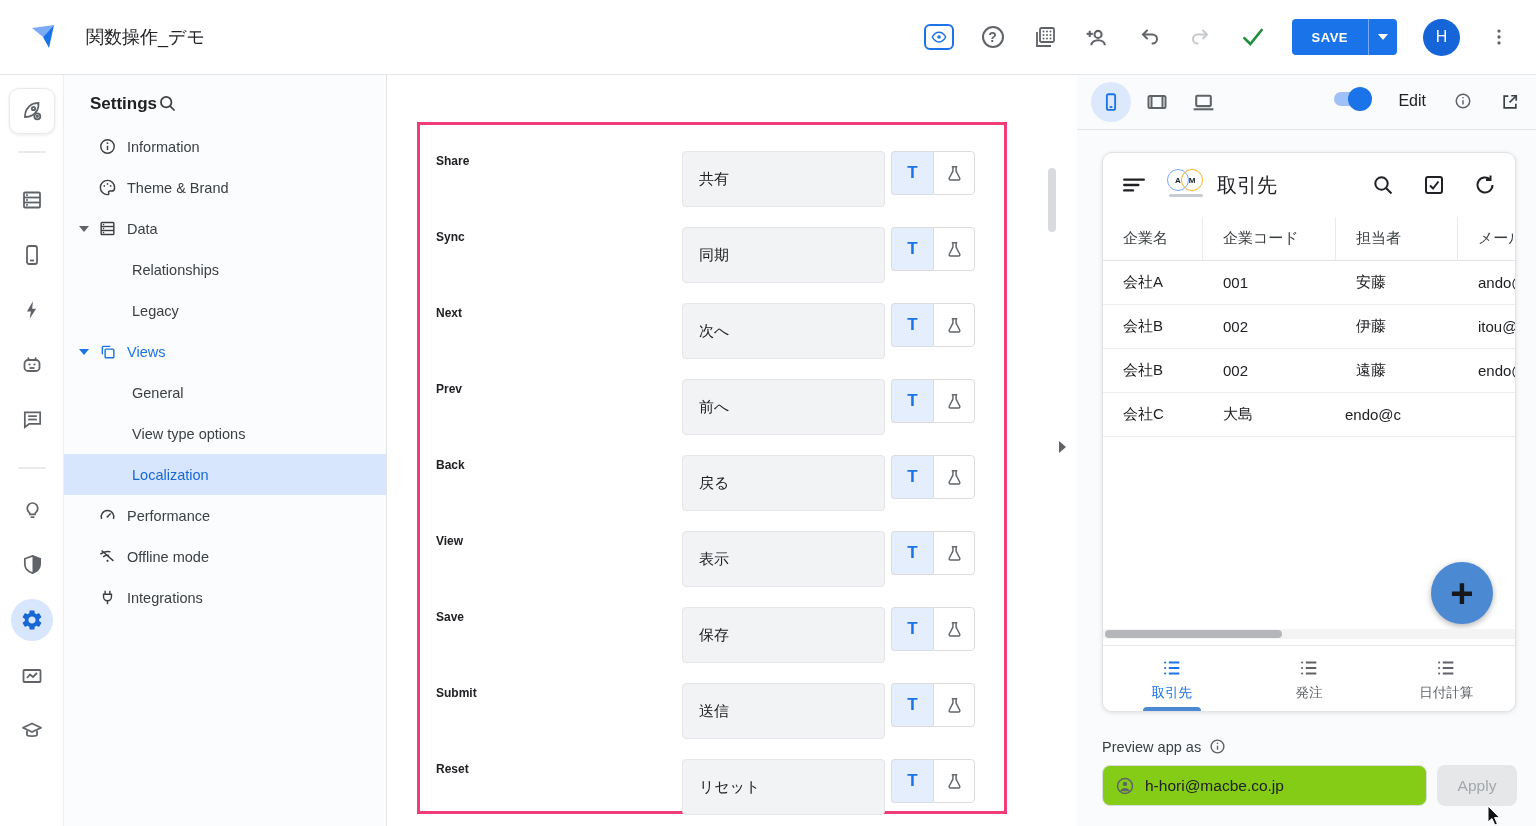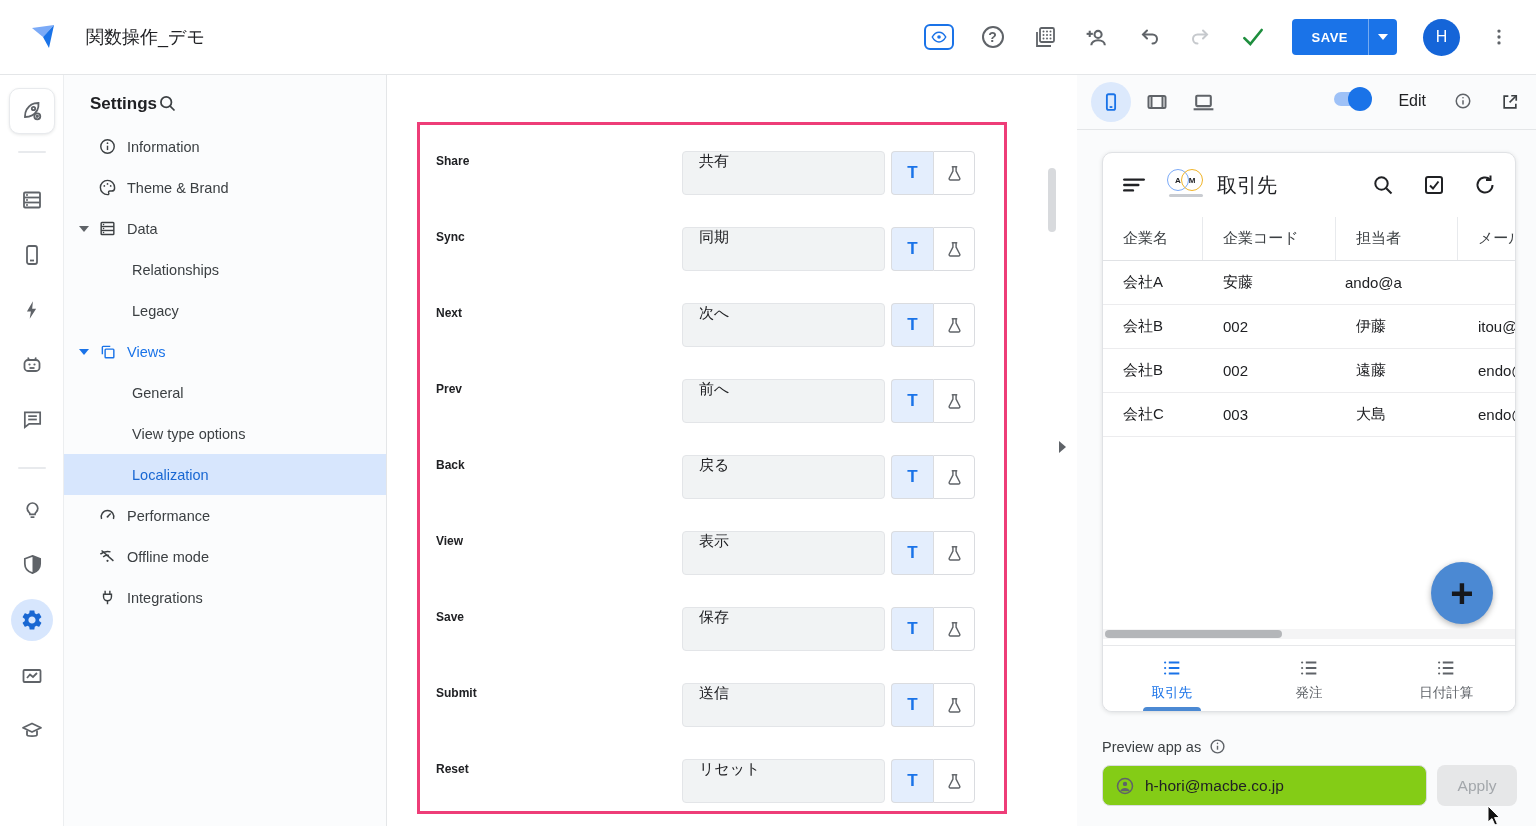--- a/index.html
+++ b/index.html
@@ -63,8 +63,8 @@
     border:3px solid #ee3d78; background:#fff; padding-top:26px; }
   .loc-row { display:flex; align-items:flex-start; height:44px; margin:0 0 32px 0; padding-left:16px; }
   .loc-label { width:246px; font-size:12px; font-weight:600; color:#202124; padding-top:3px; }
-  .loc-input { width:203px; height:44px; background:#f1f3f4; border:1px solid #e3e5e8; border-radius:4px;
-    display:flex; padding-left:16px; font-size:15px; color:#202124; cursor:text; }
+  .loc-input { width:203px; height:56px; background:#f1f3f4; border:1px solid #e3e5e8; border-radius:4px;
+    display:flex; align-items:center; padding-left:16px; font-size:15px; color:#202124; cursor:text; }
   .loc-btns { display:flex; margin-left:6px; }
   .btn-text { width:42px; height:44px; background:#e4eefd; border:1px solid #dadce0; border-right:none;
     border-radius:4px 0 0 4px; display:flex; align-items:center; justify-content:center;

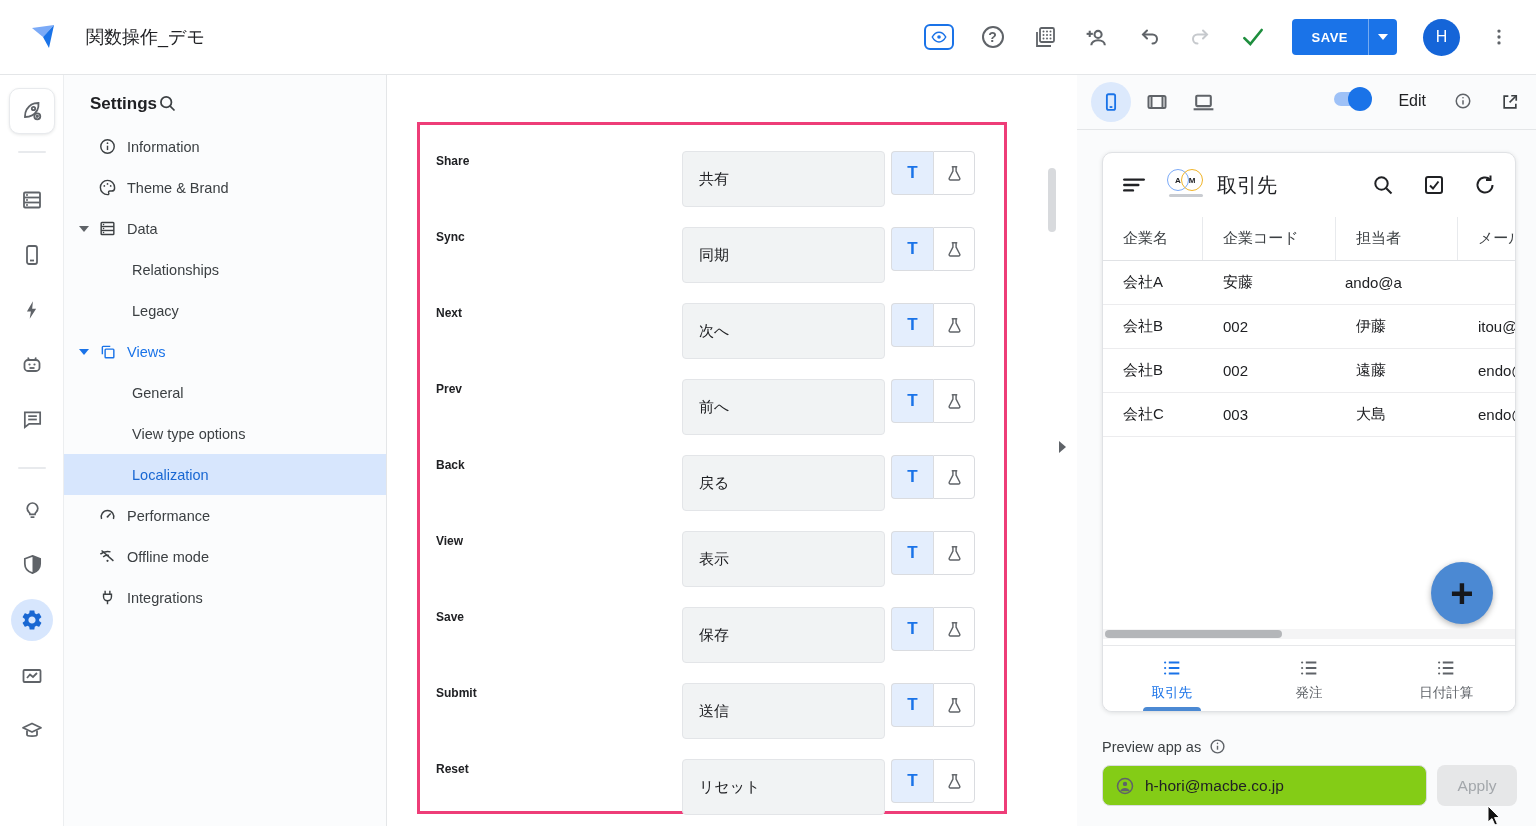--- a/index.html
+++ b/index.html
@@ -699,6 +699,7 @@
         </div>
         <div class="pt-row">
           <div class="pt-cell c1">会社A</div>
+          <div class="pt-cell c2">001</div>
           <div class="pt-cell c3">安藤</div>
           <div class="pt-cell c4">ando@a</div>
         </div>

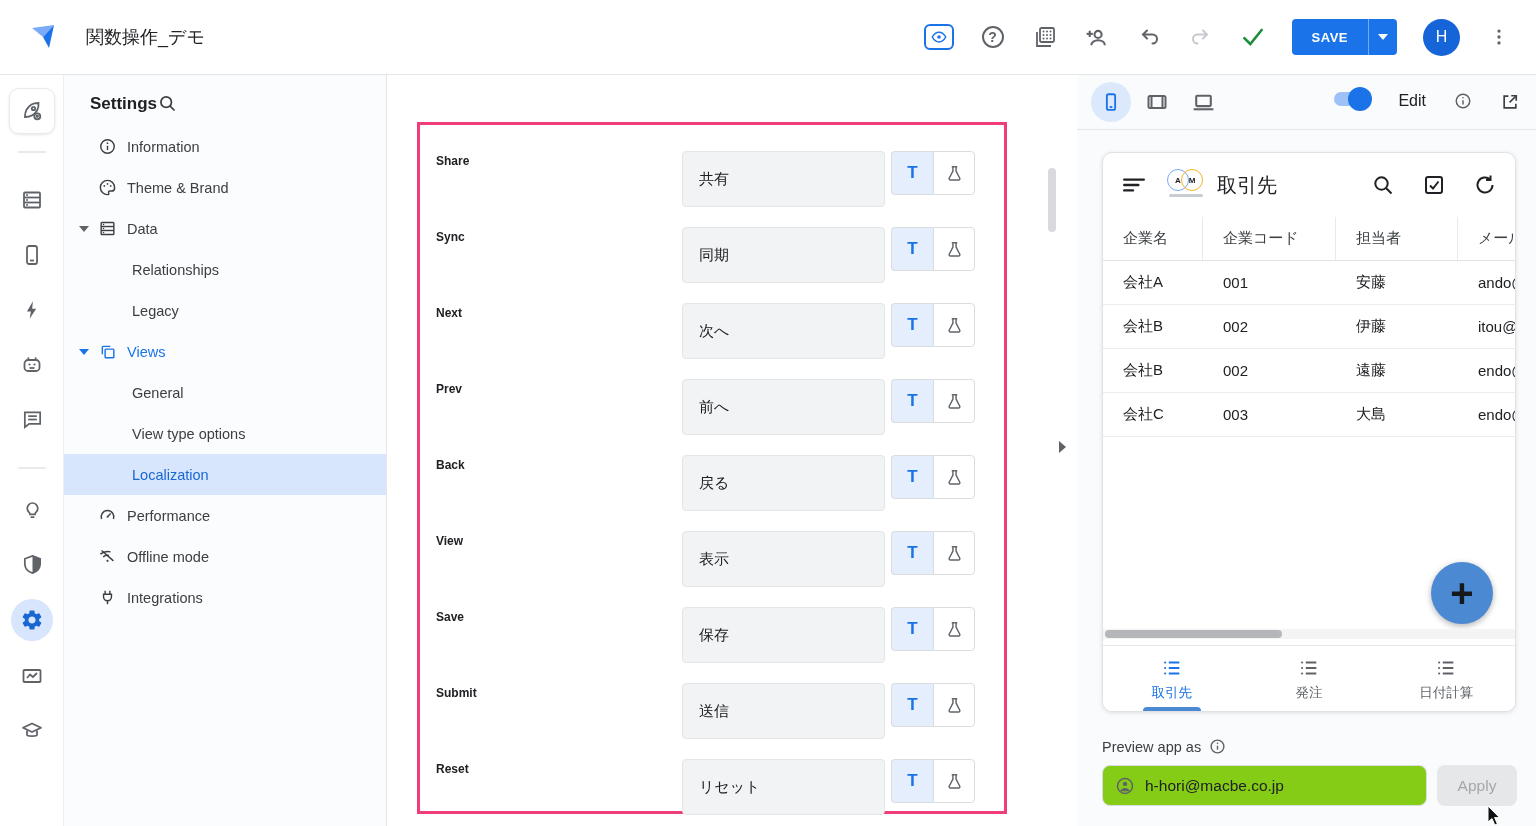--- a/index.html
+++ b/index.html
@@ -717,7 +717,6 @@
         </div>
         <div class="pt-row">
           <div class="pt-cell c1">会社C</div>
-          <div class="pt-cell c2">003</div>
           <div class="pt-cell c3">大島</div>
           <div class="pt-cell c4">endo@c</div>
         </div>

